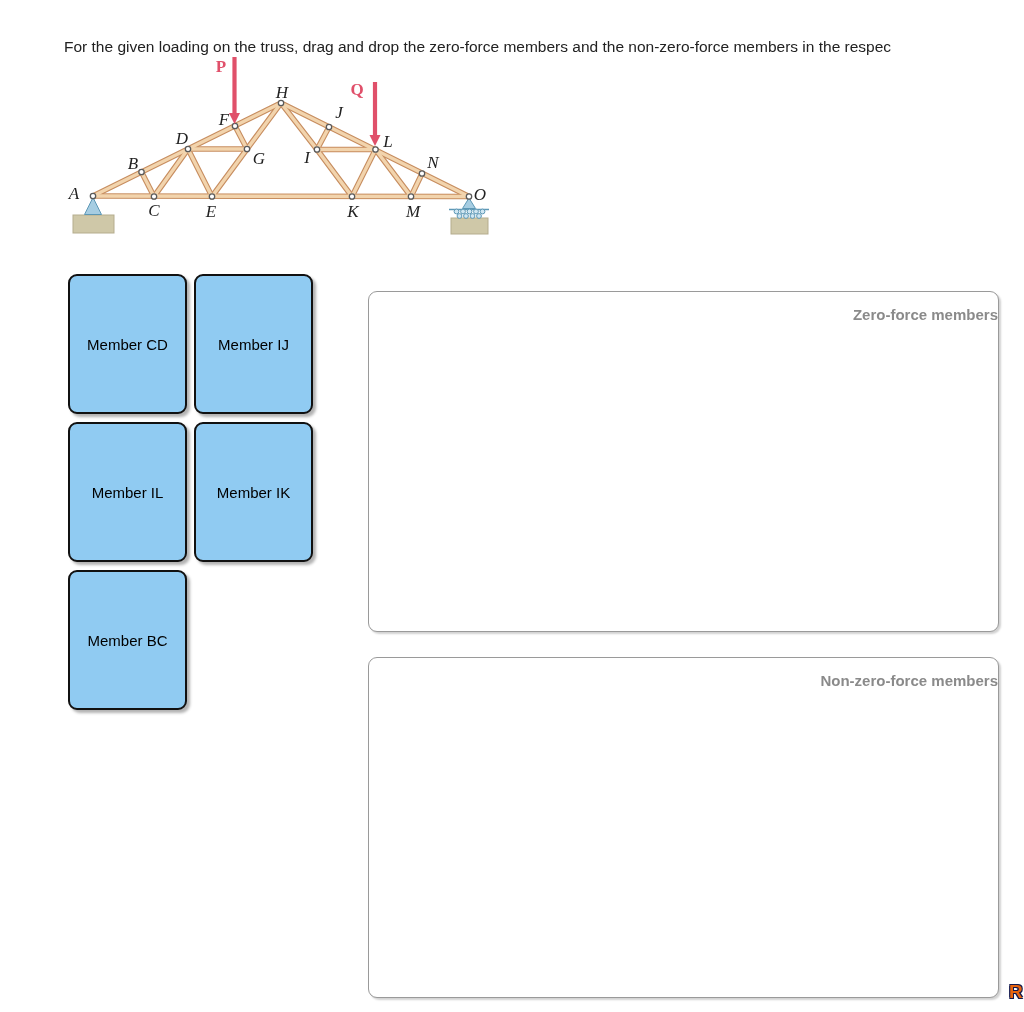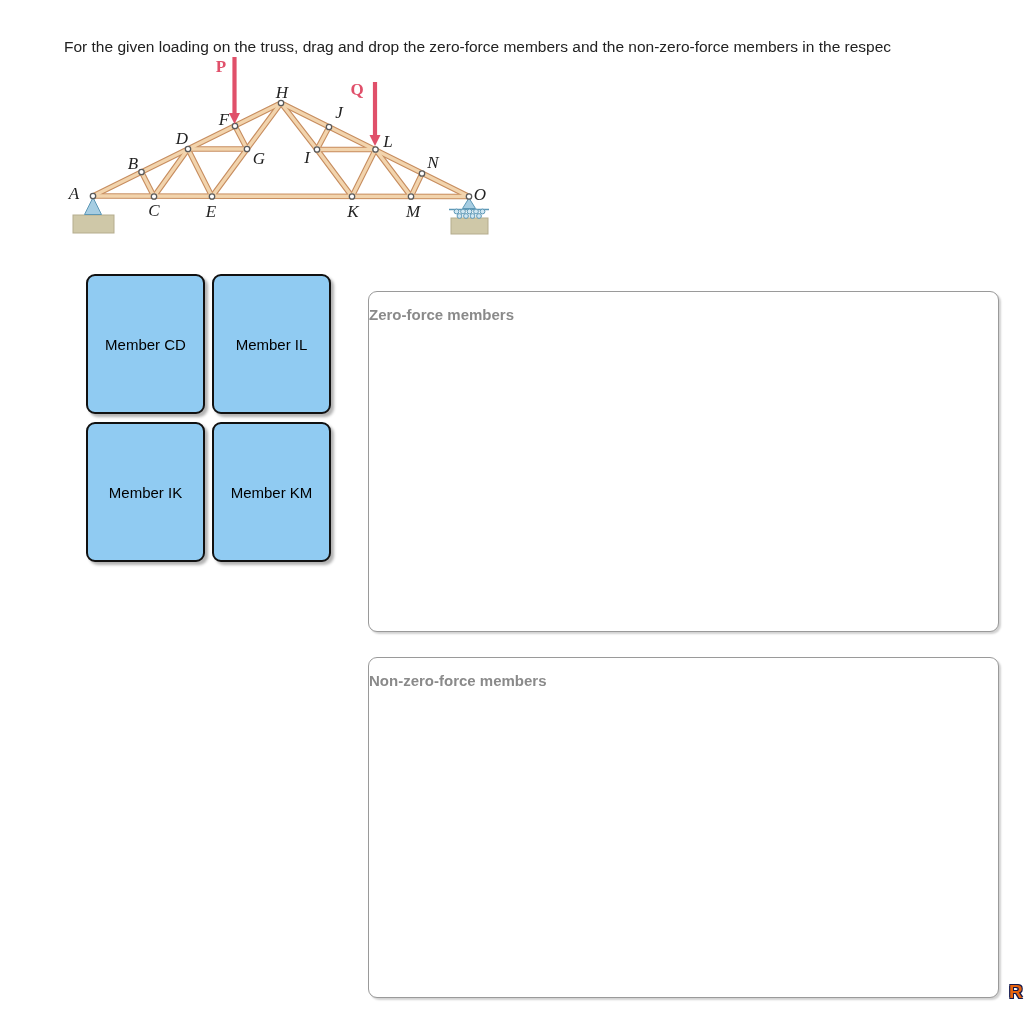--- a/index.html
+++ b/index.html
@@ -64,7 +64,7 @@
     border-radius: 9px;
     box-shadow: 2px 2px 2px rgba(0,0,0,0.18);
     box-sizing: border-box;
-    text-align: left;
+    text-align: right;
   }
   .dropzone-title {
     display: inline-block;

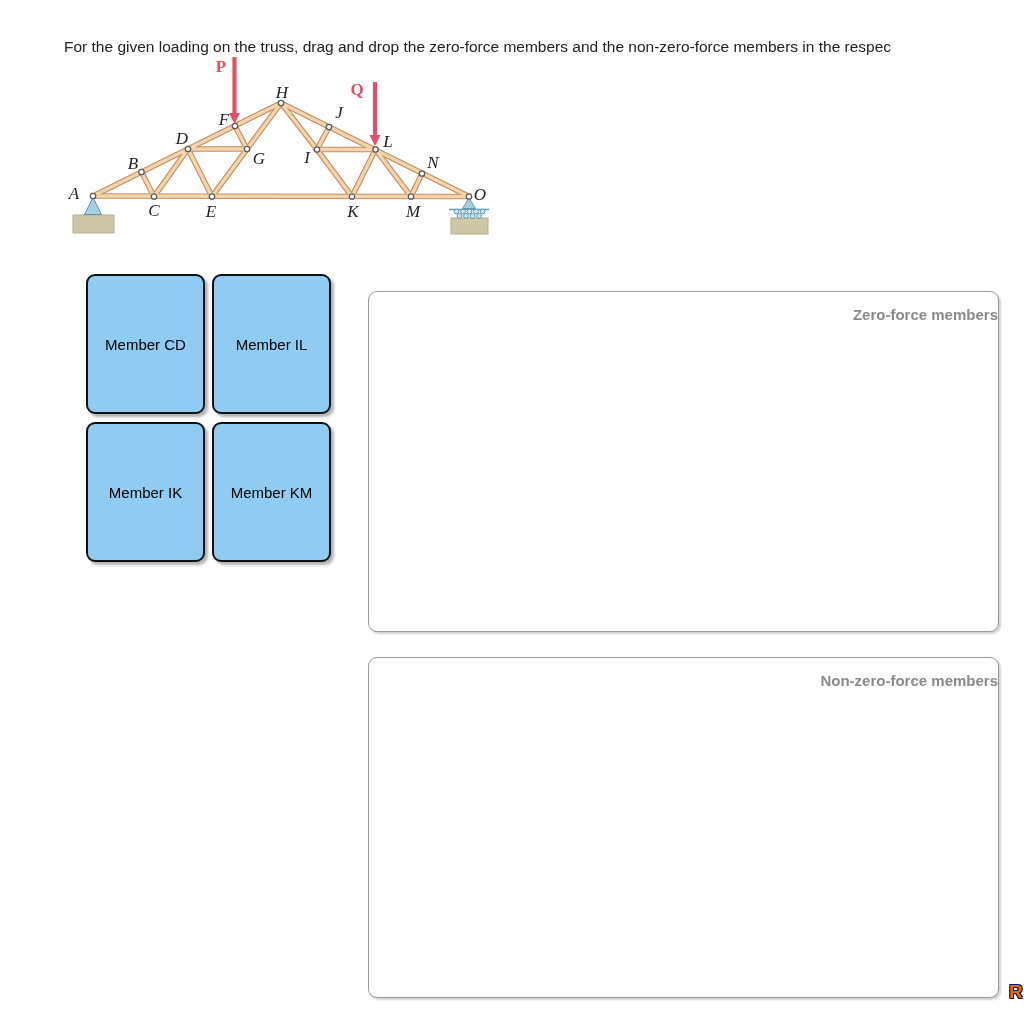--- a/index.html
+++ b/index.html
@@ -32,7 +32,7 @@
 
   .cards-grid {
     position: absolute;
-    left: 86px;
+    left: 68px;
     top: 274px;
     display: grid;
     grid-template-columns: 119px 119px;

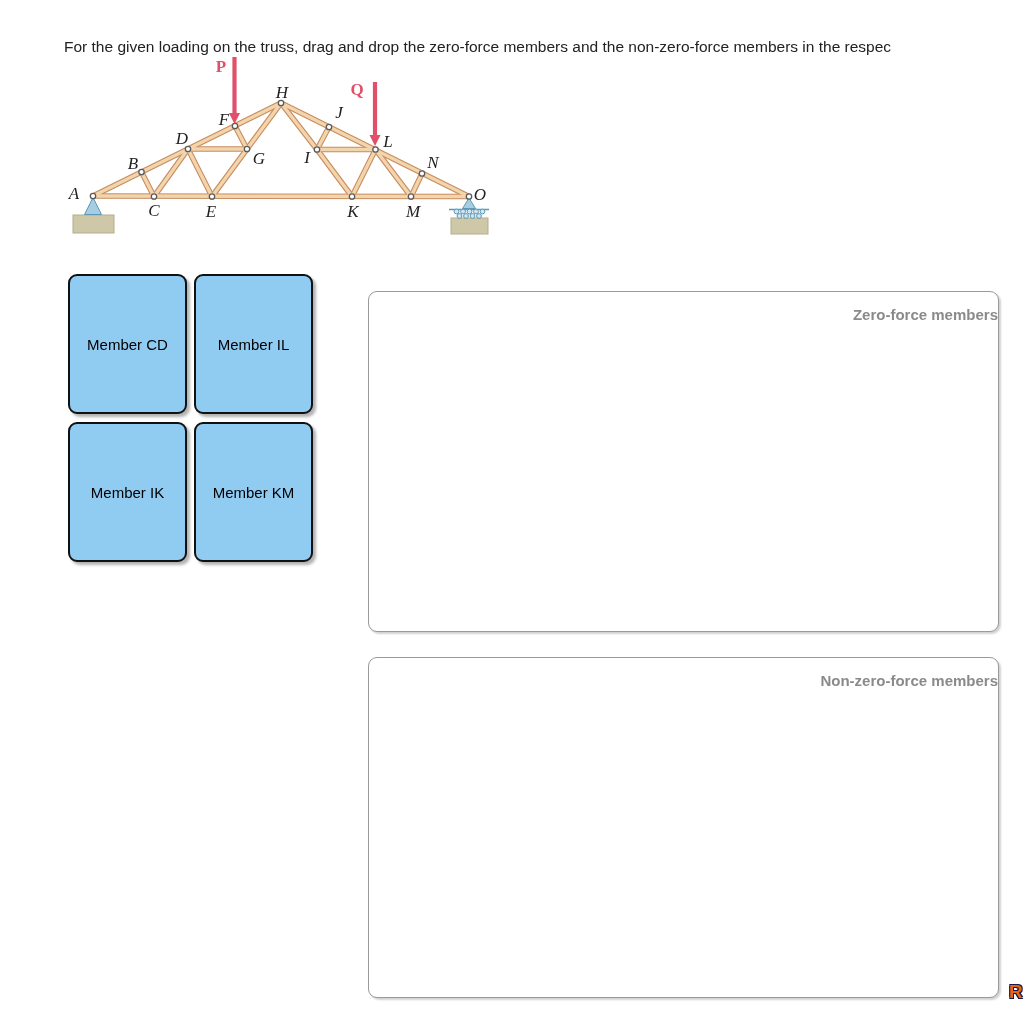--- a/index.html
+++ b/index.html
@@ -184,6 +184,7 @@
 
   <div class="cards-grid">
     <div class="member-card">Member CD</div>
+    <div class="member-card">Member IJ</div>
     <div class="member-card">Member IL</div>
     <div class="member-card">Member IK</div>
     <div class="member-card">Member KM</div>

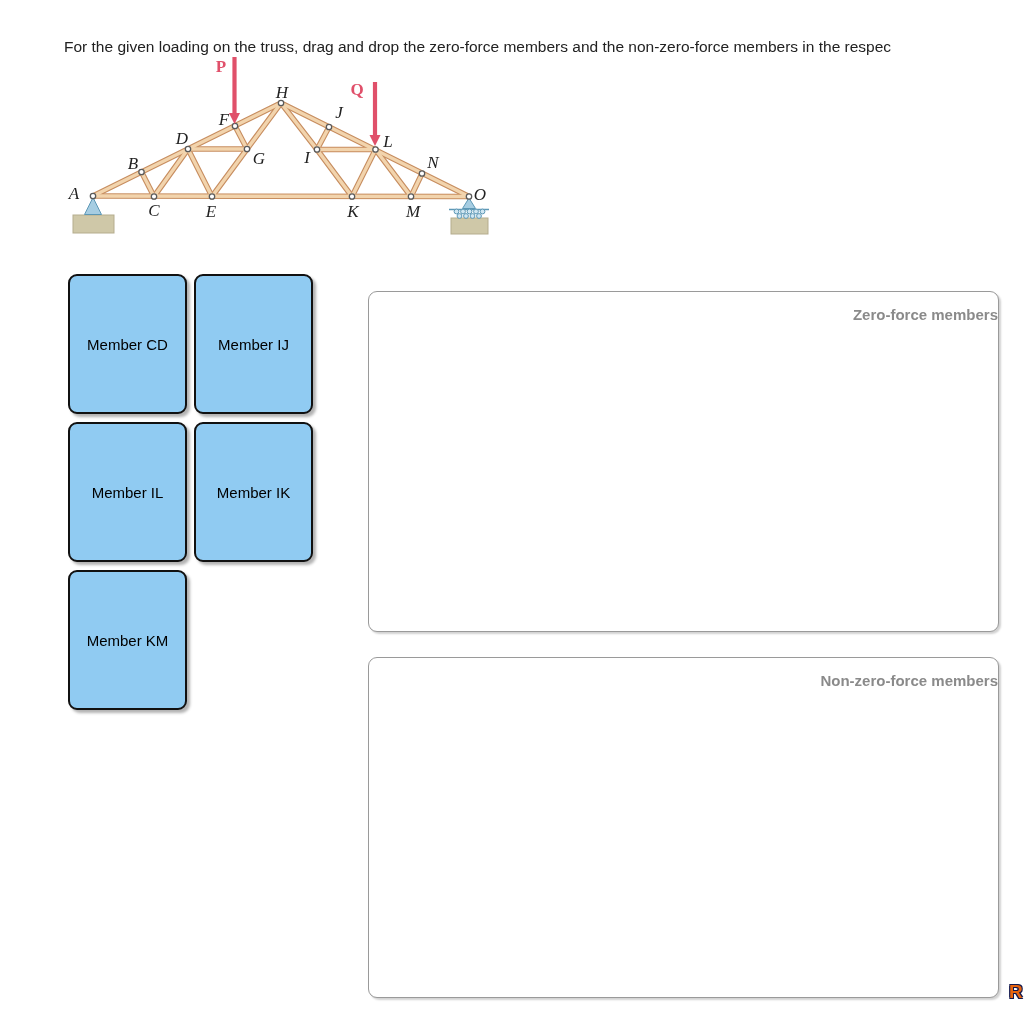--- a/index.html
+++ b/index.html
@@ -187,6 +187,7 @@
     <div class="member-card">Member IJ</div>
     <div class="member-card">Member IL</div>
     <div class="member-card">Member IK</div>
+    <div class="member-card">Member BC</div>
     <div class="member-card">Member KM</div>
   </div>
 

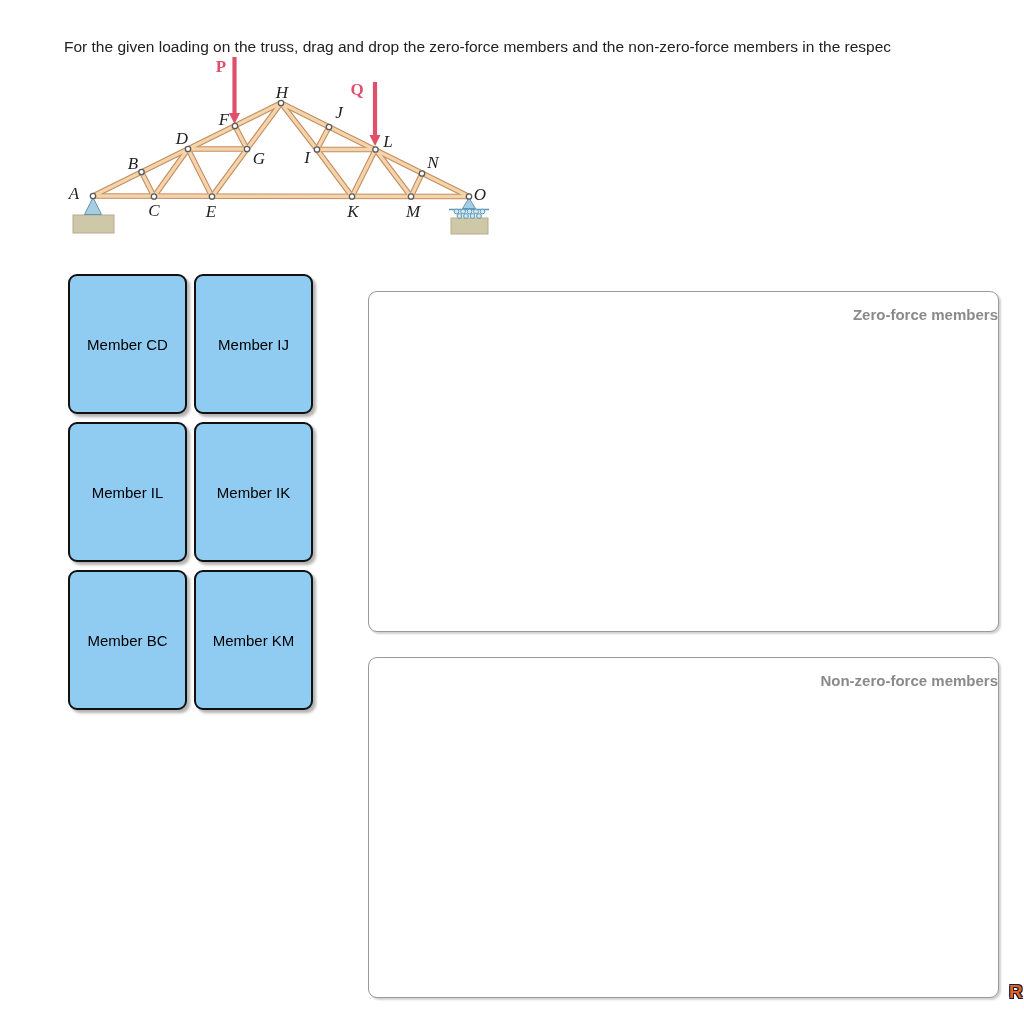--- a/index.html
+++ b/index.html
@@ -188,7 +188,6 @@
     <div class="member-card">Member IL</div>
     <div class="member-card">Member IK</div>
     <div class="member-card">Member BC</div>
-    <div class="member-card">Member KM</div>
   </div>
 
   <div class="dropzone" id="zone-zero">

